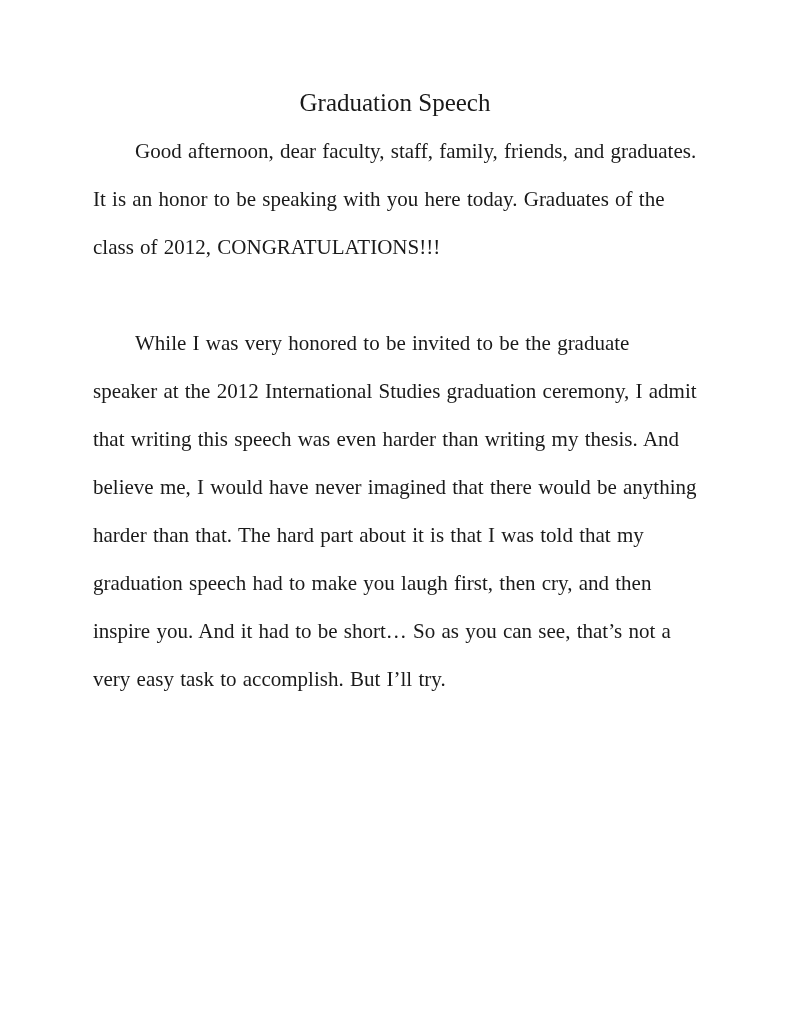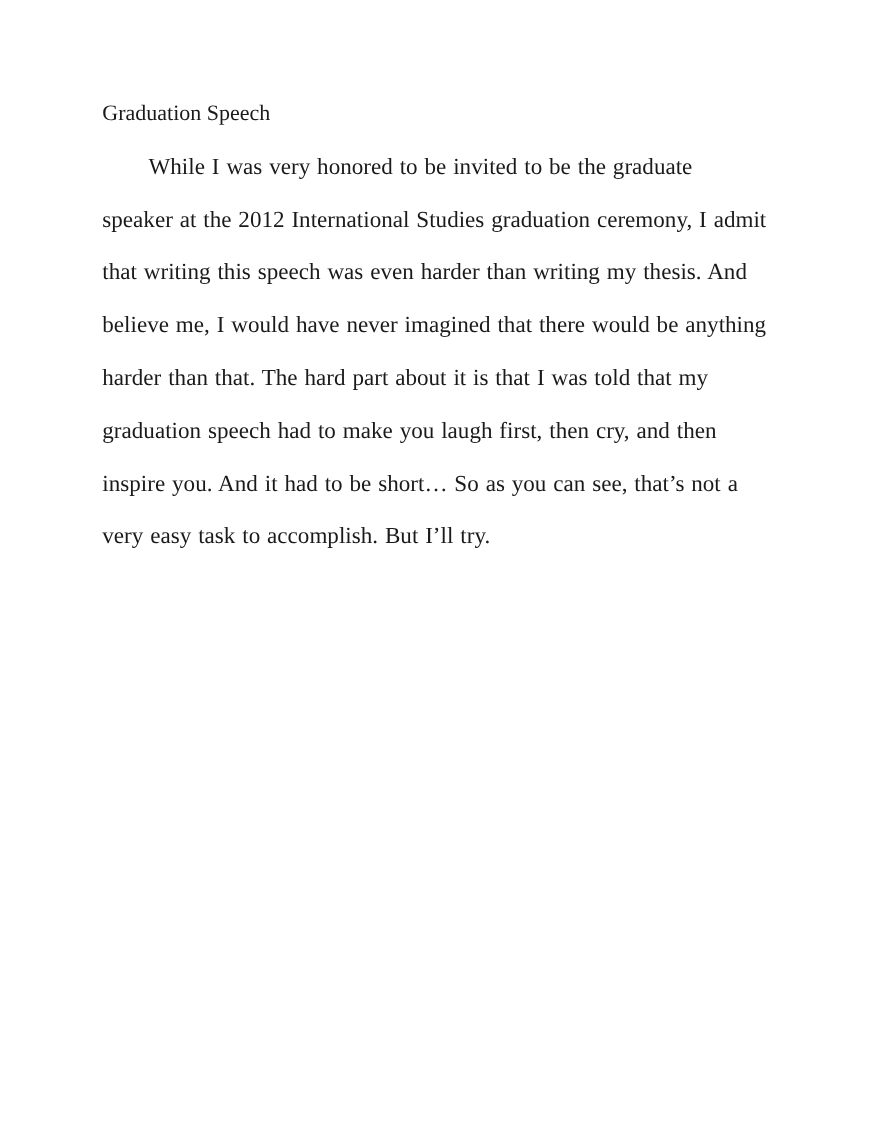--- a/index.html
+++ b/index.html
@@ -25,9 +25,9 @@
     text-align: left;
   }
   .doc-title {
-    text-align: left;
+    text-align: center;
     font-weight: normal;
-    font-size: 20px;
+    font-size: 25px;
     line-height: 48px;
     margin: 0;
   }

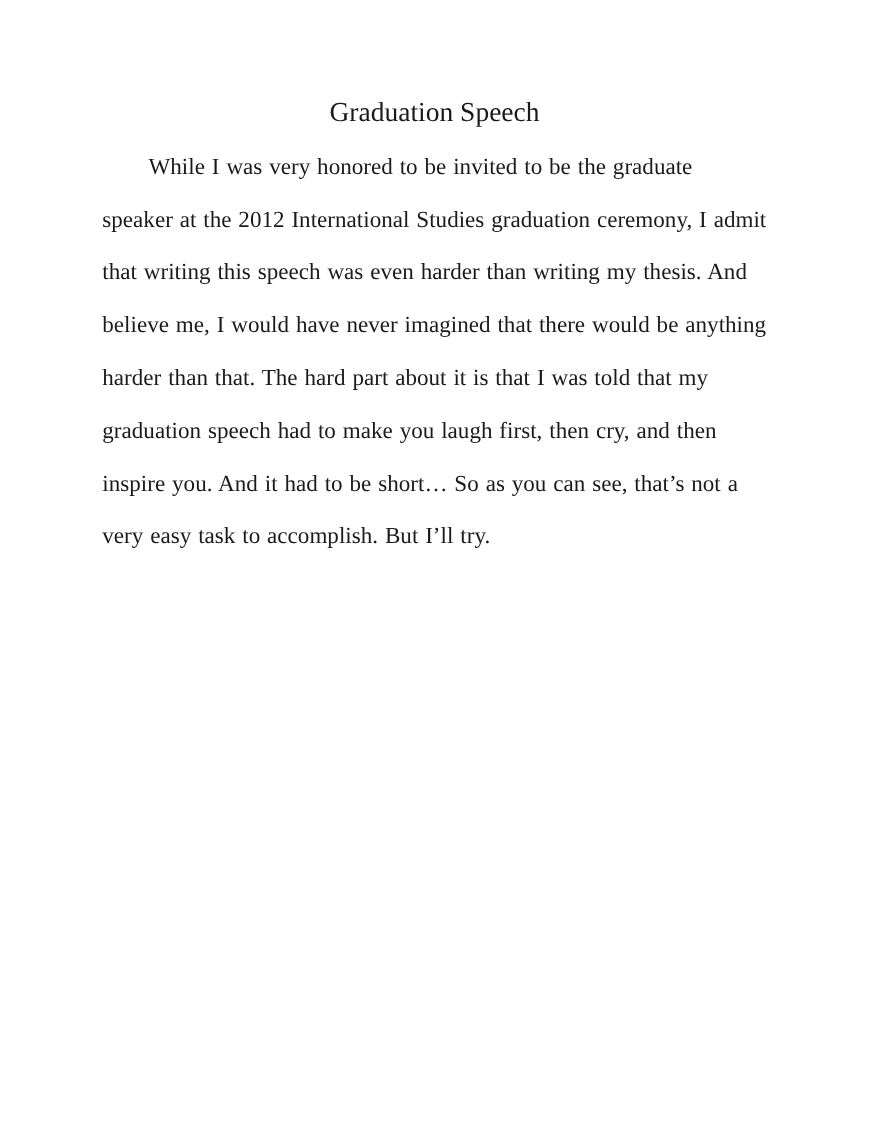--- a/index.html
+++ b/index.html
@@ -46,6 +46,7 @@
 <div class="page">
   <h1 class="doc-title">Graduation Speech</h1>
 
+  <p class="doc-paragraph">Good afternoon, dear faculty, staff, family, friends, and graduates. It is an honor to be speaking with you here today. Graduates of the class of 2012, CONGRATULATIONS!!!</p>
 
   <p class="doc-paragraph">While I was very honored to be invited to be the graduate speaker at the 2012 International Studies graduation ceremony, I admit that writing this speech was even harder than writing my thesis. And believe me, I would have never imagined that there would be anything harder than that. The hard part about it is that I was told that my graduation speech had to make you laugh first, then cry, and then inspire you. And it had to be short… So as you can see, that’s not a very easy task to accomplish. But I’ll try.</p>
 

